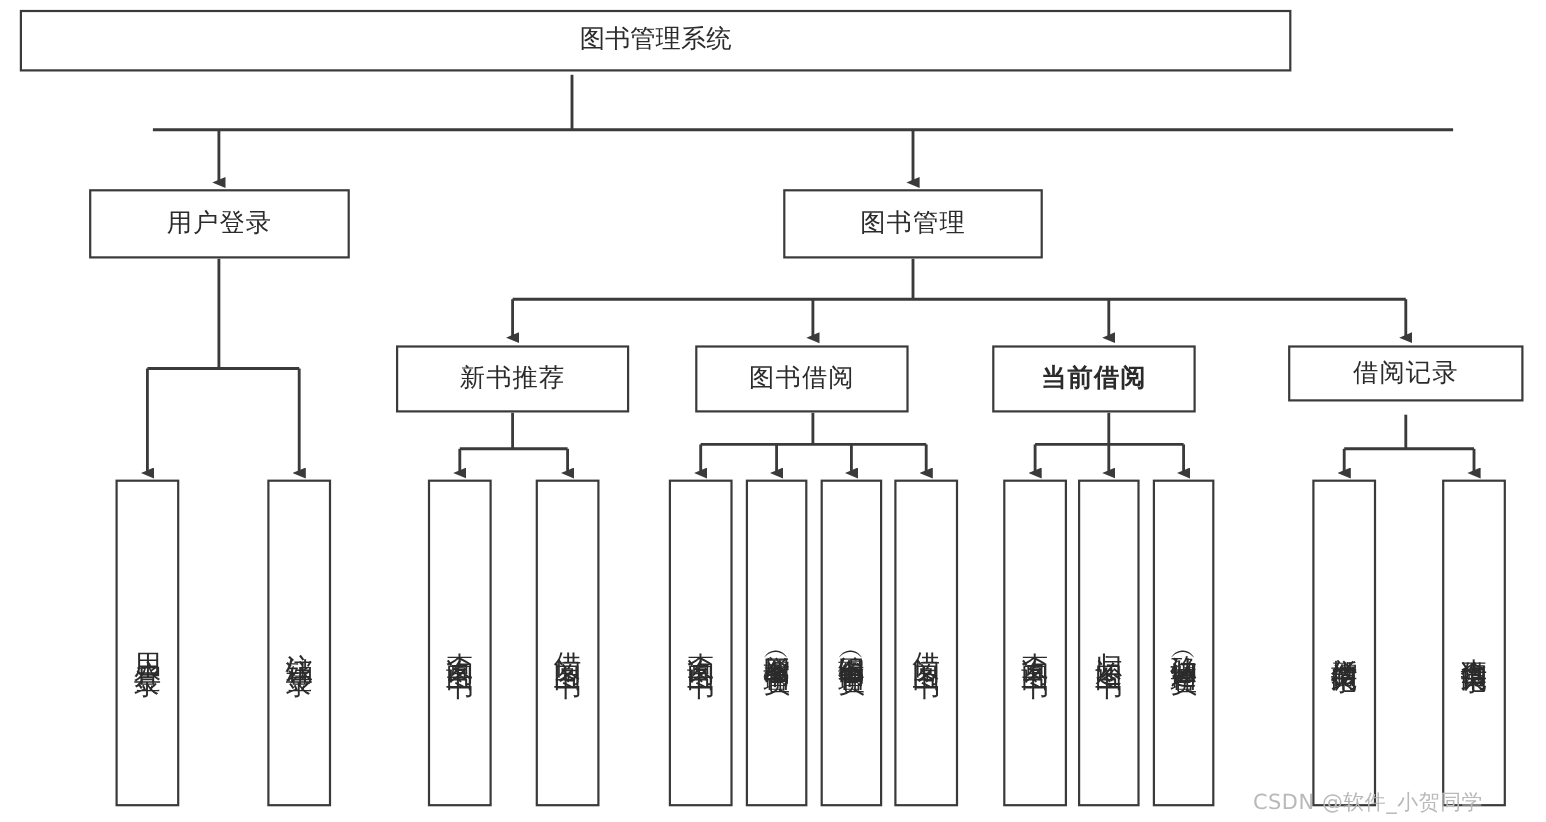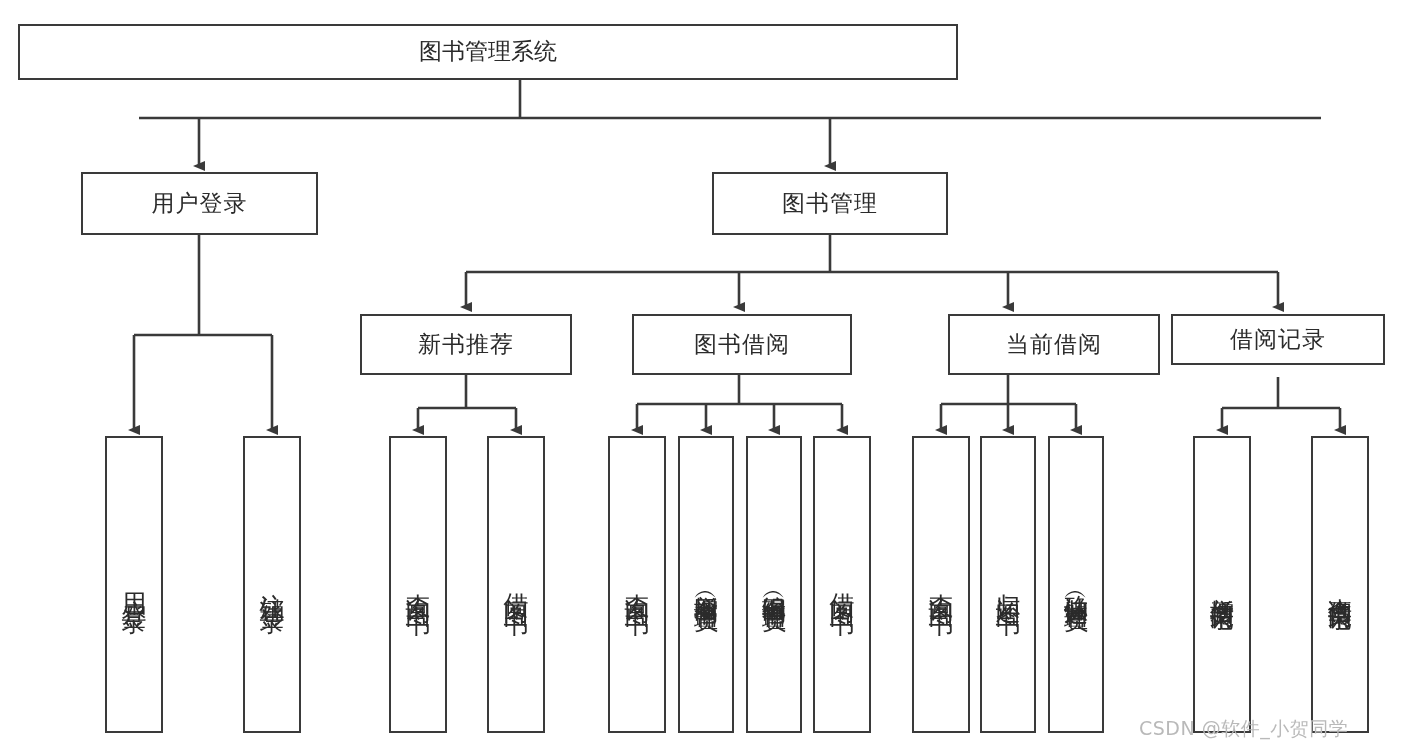--- a/index.html
+++ b/index.html
@@ -124,7 +124,7 @@
     </g>
   </svg>
 
-  <div class="node root" style="left:18px;top:24px;width:940px;height:56px;">
+  <div class="node root" style="left:18px;top:9px;width:1156px;height:56px;">
     <span>图书管理系统</span>
   </div>
 

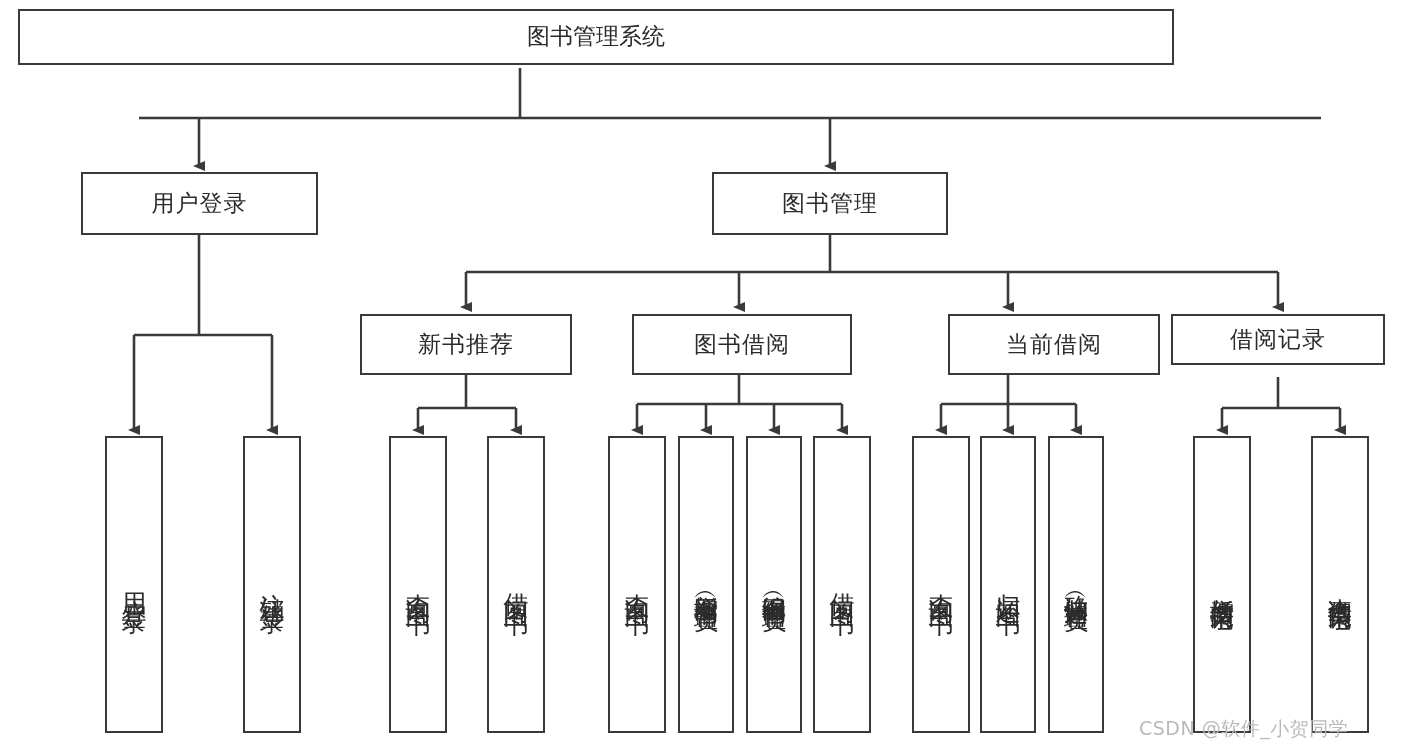--- a/index.html
+++ b/index.html
@@ -138,7 +138,7 @@
   <div class="node h" style="left:712px;top:172px;width:236px;height:63px;">
     <span>图书管理</span>
   </div>
-  <div class="node h" style="left:632px;top:314px;width:220px;height:61px;">
+  <div class="node h" style="left:632px;top:314px;width:194px;height:61px;">
     <span>图书借阅</span>
   </div>
   <div class="node h" style="left:948px;top:314px;width:212px;height:61px;">

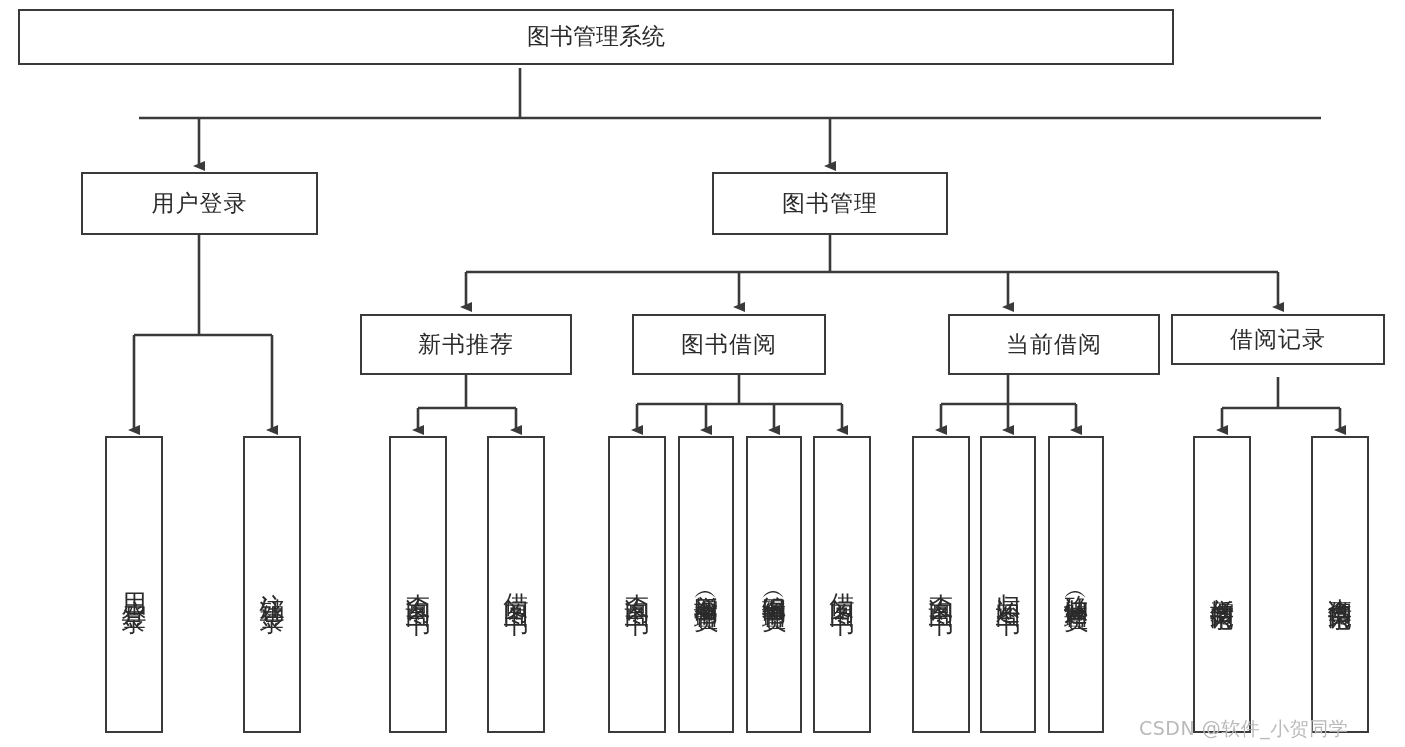--- a/index.html
+++ b/index.html
@@ -141,7 +141,7 @@
   <div class="node h" style="left:632px;top:314px;width:194px;height:61px;">
     <span>图书借阅</span>
   </div>
-  <div class="node h" style="left:948px;top:314px;width:212px;height:61px;">
+  <div class="node h" style="left:902px;top:314px;width:185px;height:61px;font-weight:bold;">
     <span>当前借阅</span>
   </div>
   <div class="node h" style="left:1171px;top:314px;width:214px;height:51px;">

